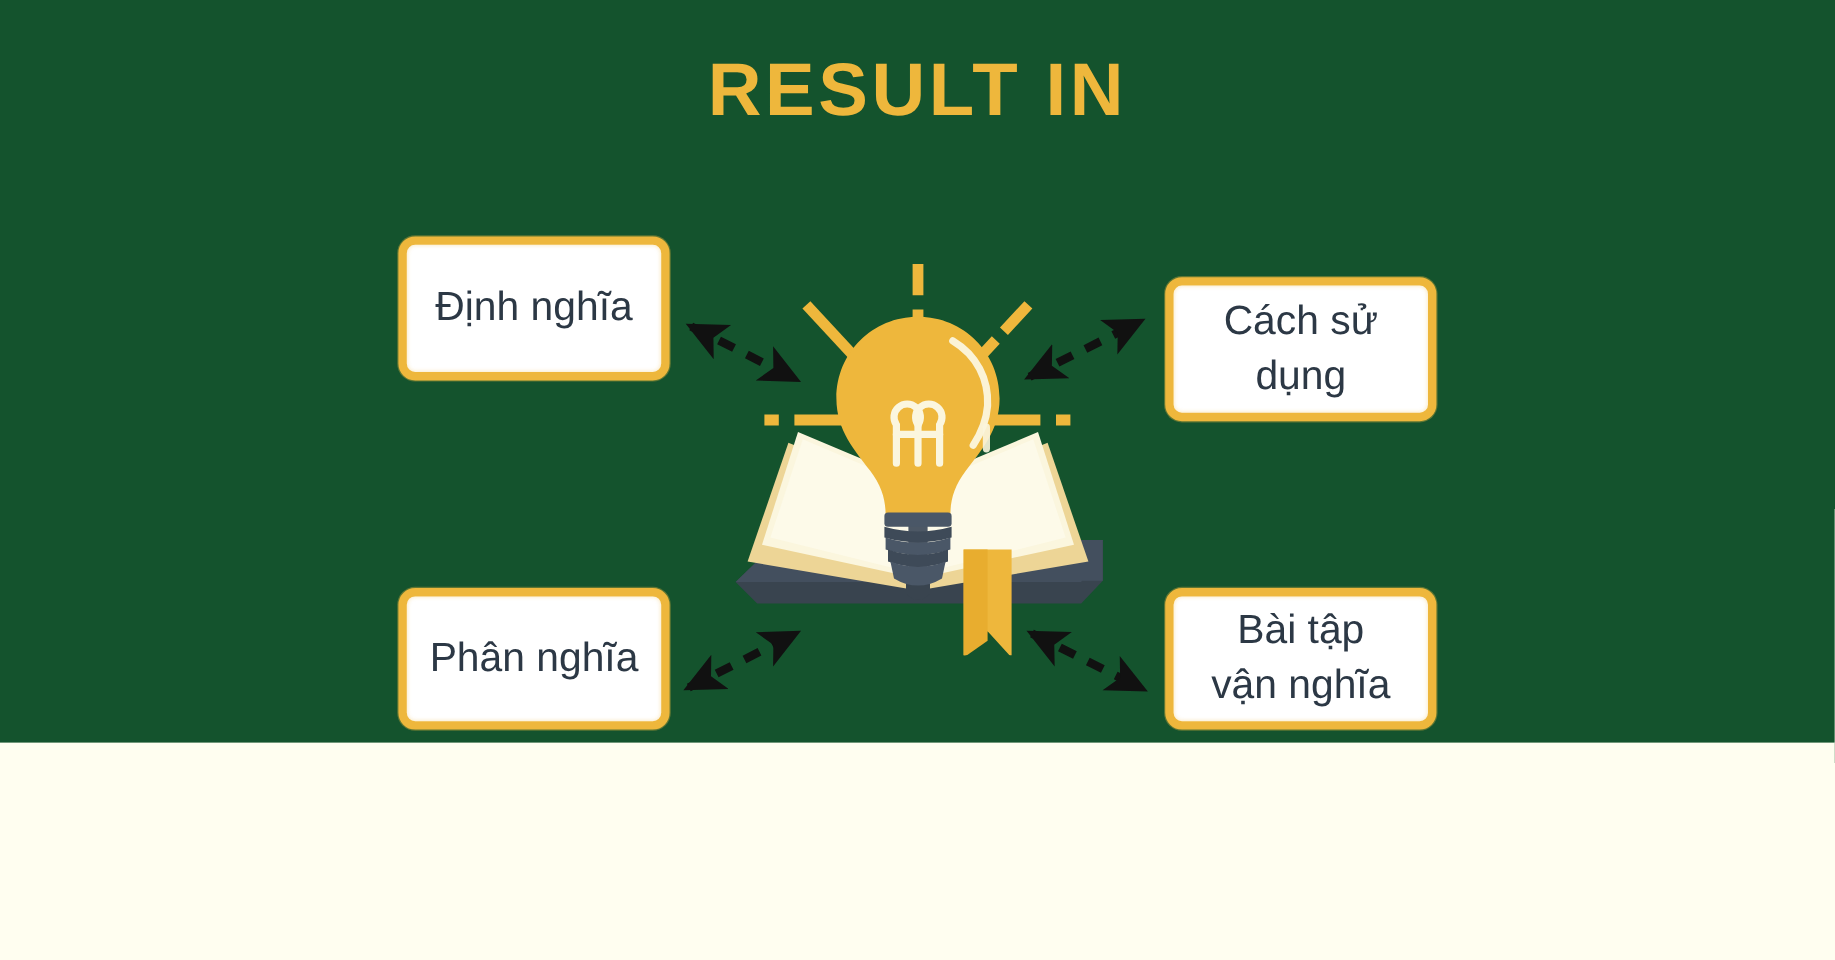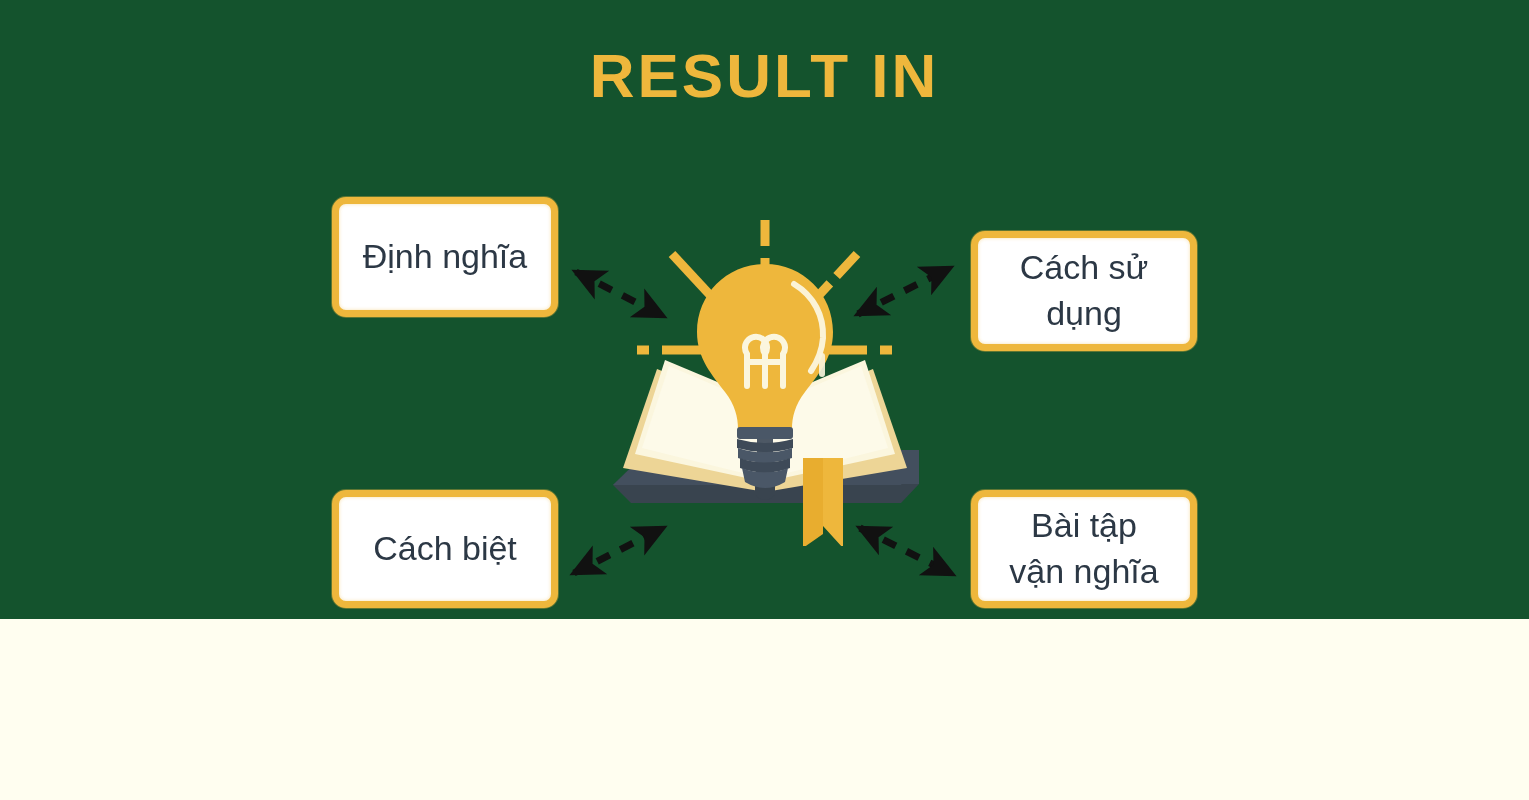--- a/index.html
+++ b/index.html
@@ -186,7 +186,7 @@
   </div>
 
   <div class="node" id="node-phan-biet">
-    <span class="label">Cách biệt</span>
+    <span class="label">Phân nghĩa</span>
   </div>
 
   <div class="node" id="node-bai-tap">

